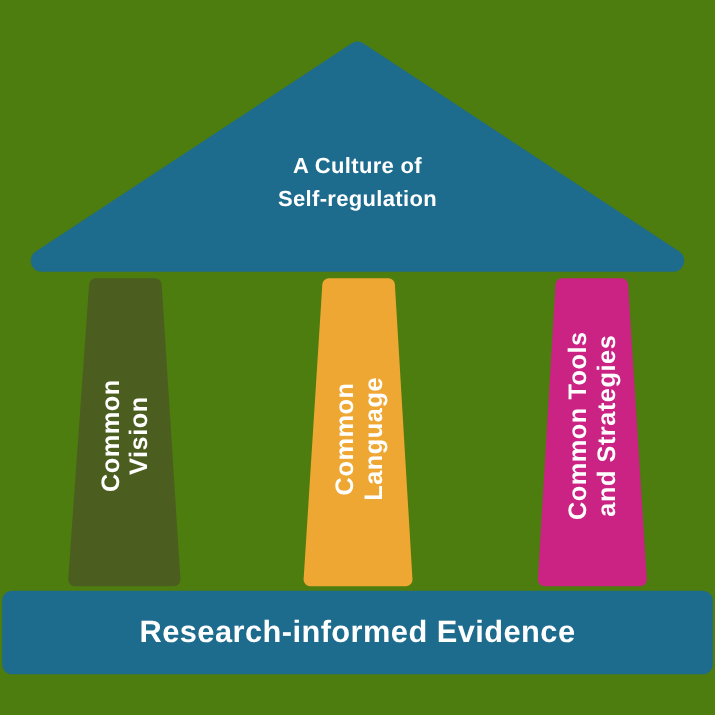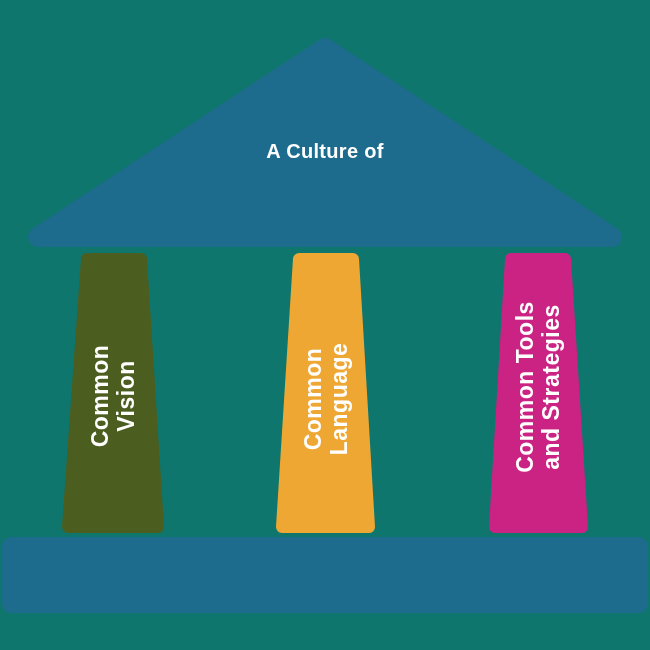--- a/index.html
+++ b/index.html
@@ -13,7 +13,7 @@
     width: 650px;
     height: 650px;
     overflow: hidden;
-    background: #0f766e;
+    background: #4d7c0f;
   }
   .shapes {
     position: absolute;

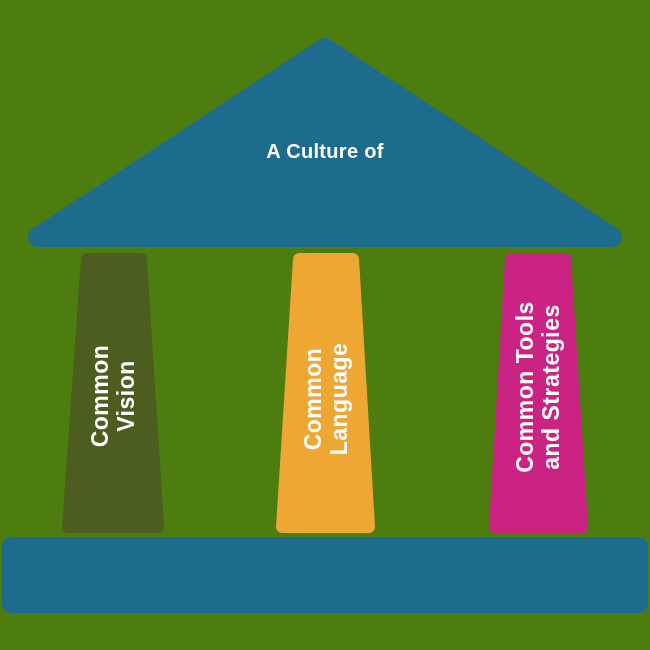--- a/index.html
+++ b/index.html
@@ -82,6 +82,7 @@
 
   <div class="roof-text">
     <div>A Culture of</div>
+    <div>Self-regulation</div>
   </div>
 
   <div class="pillar-label p1">

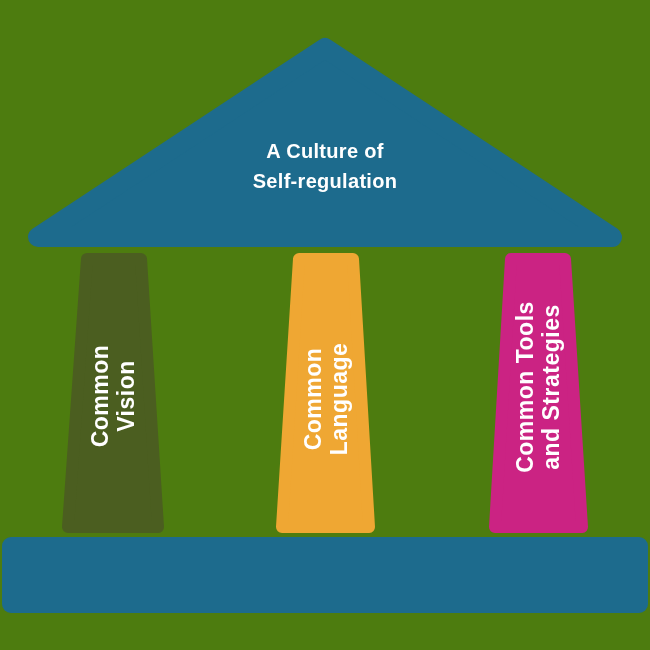--- a/index.html
+++ b/index.html
@@ -100,6 +100,7 @@
     <div>and Strategies</div>
   </div>
 
+  <div class="base-label">Research-informed Evidence</div>
 
 </div>
 

